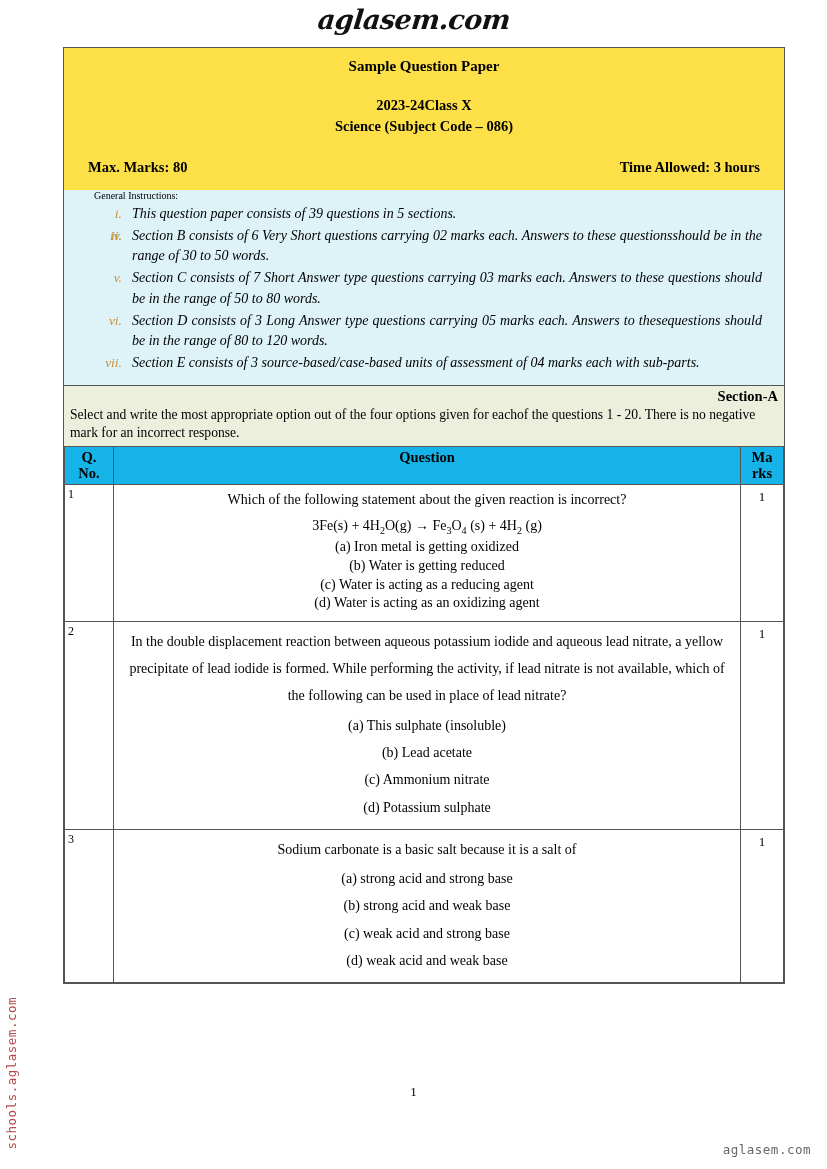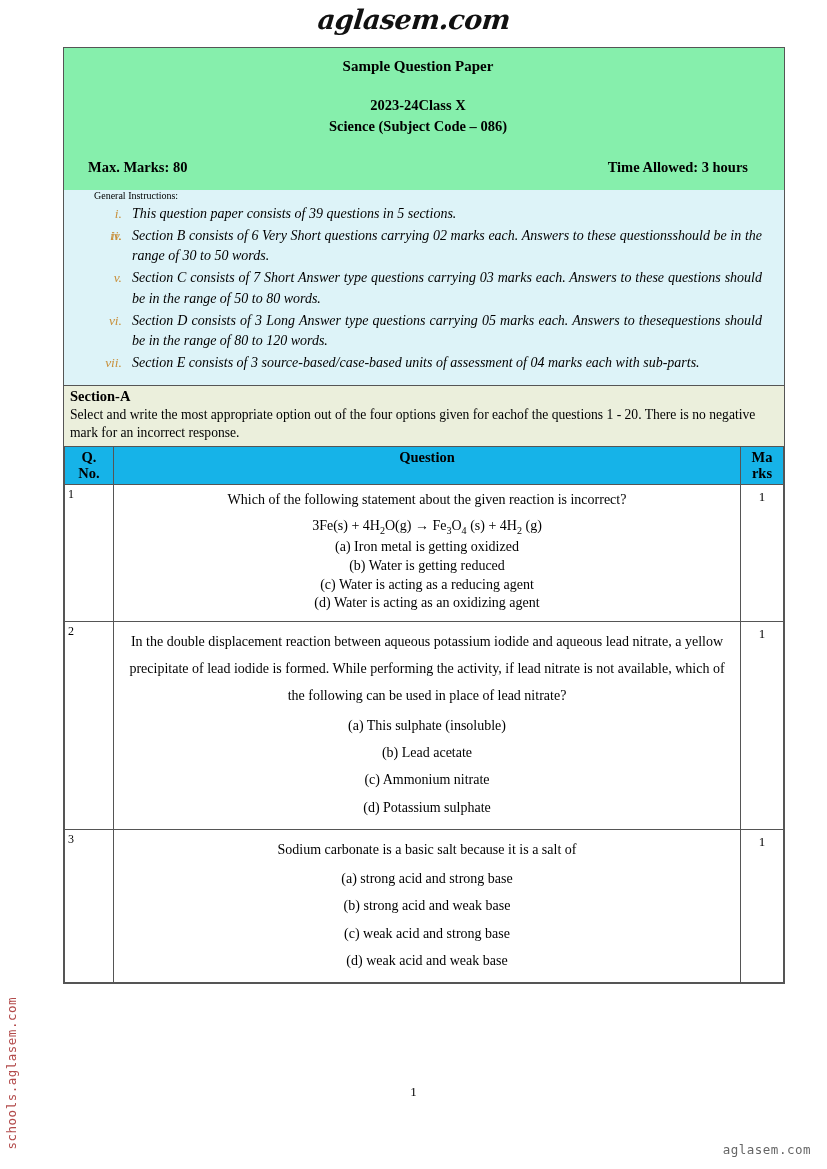--- a/index.html
+++ b/index.html
@@ -85,8 +85,8 @@
 
   
   .header-block {
-    background: #86efac;
-    padding: 10px 34px 14px 22px;
+    background: #fde047;
+    padding: 10px 22px 14px 22px;
   }
   .sqp-title {
     text-align: center;

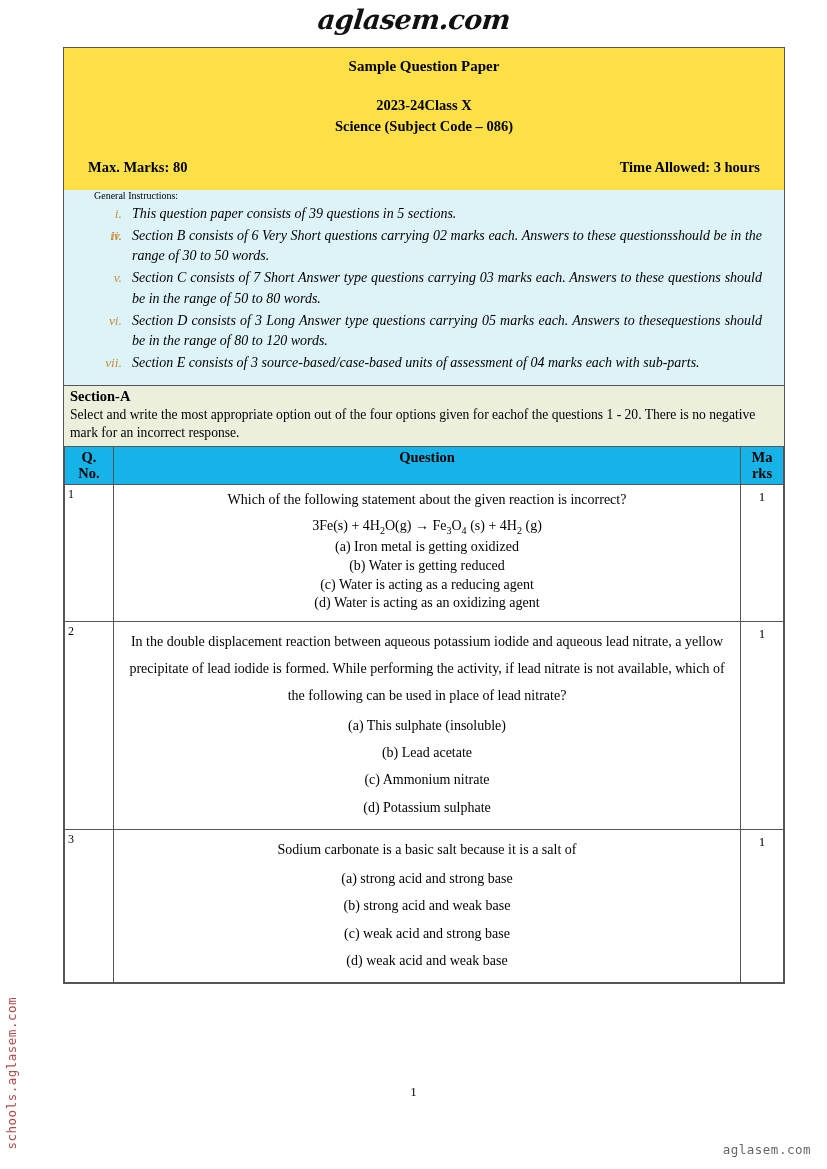--- a/index.html
+++ b/index.html
@@ -152,7 +152,7 @@
     padding: 2px 6px 4px 6px;
   }
   .section-title {
-    text-align: left;
+    text-align: right;
     font-weight: bold;
     font-size: 14.5px;
     margin-bottom: 1px;

